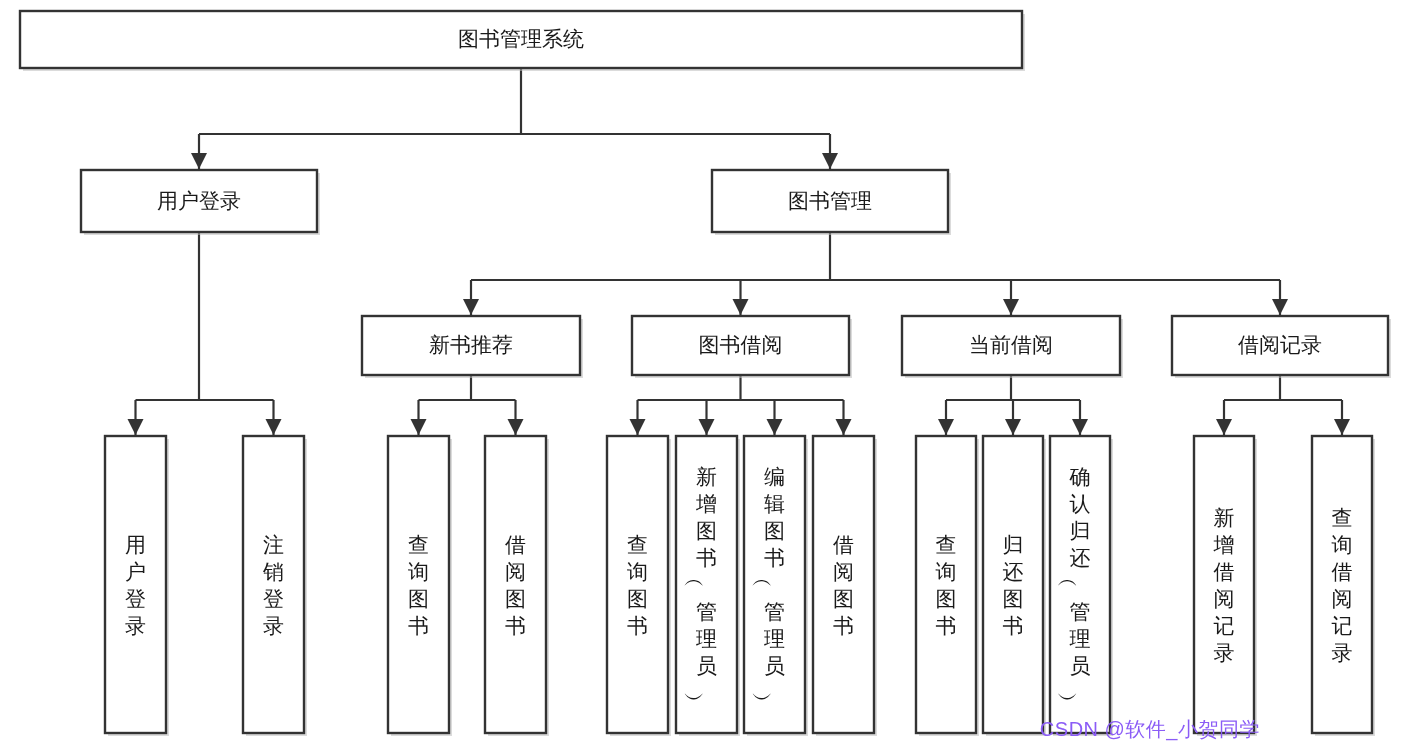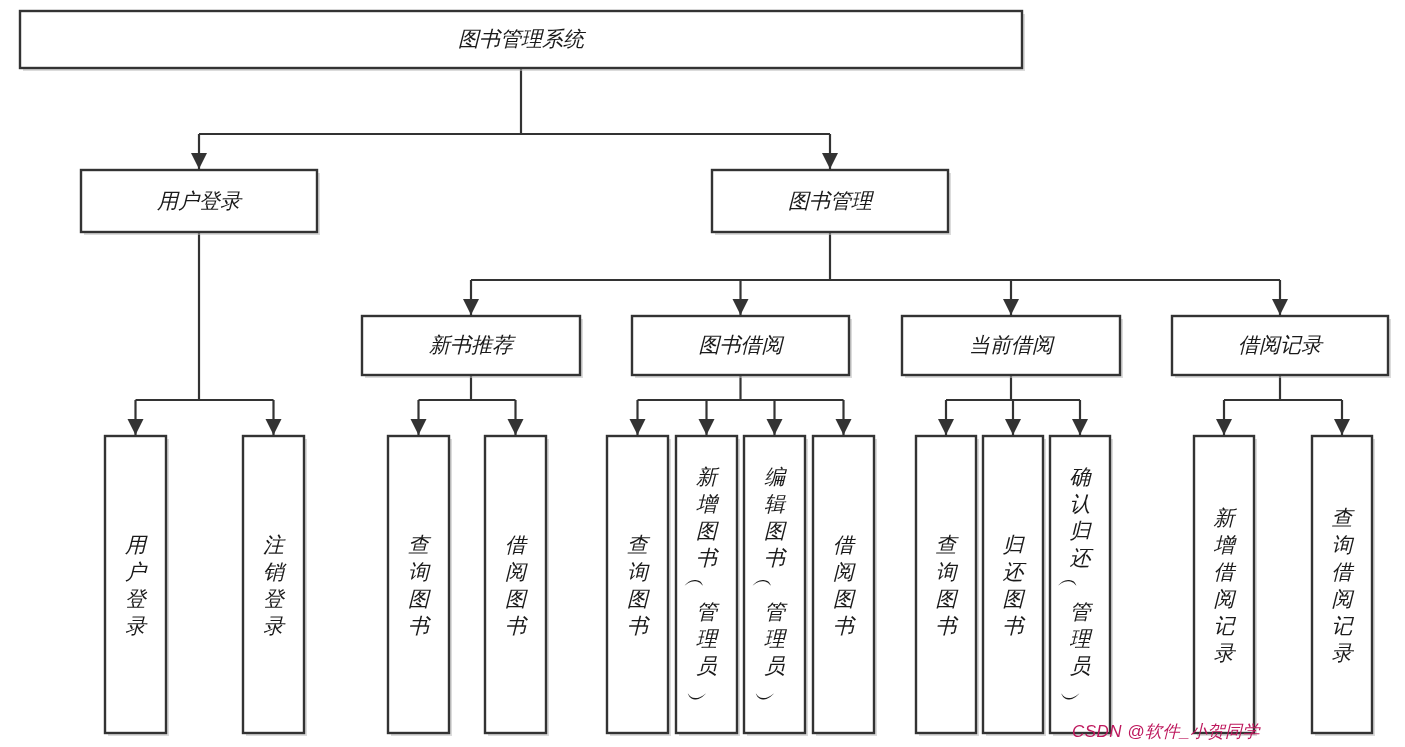--- a/index.html
+++ b/index.html
@@ -18,7 +18,6 @@
     position: relative;
     width: 1270px;
     height: 747px;
-    font-style: italic;
   }
   svg#flow {
     position: absolute;

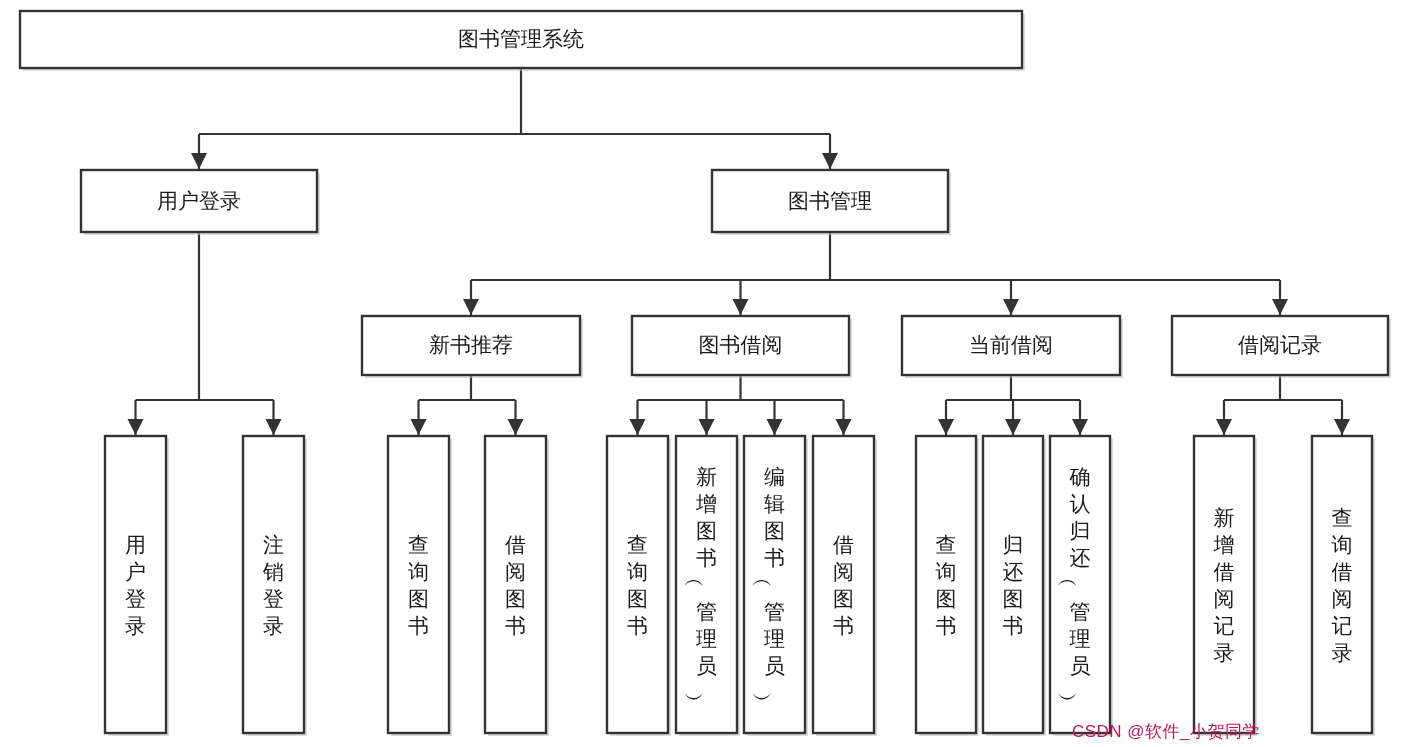--- a/index.html
+++ b/index.html
@@ -58,8 +58,8 @@
     right: 10px;
     bottom: 4px;
     font-family: "Liberation Sans", "DejaVu Sans", sans-serif;
-    font-size: 17px;
-    color: #be185d;
+    font-size: 20px;
+    color: #8b5cf6;
     letter-spacing: 0.5px;
     white-space: nowrap;
     user-select: none;

